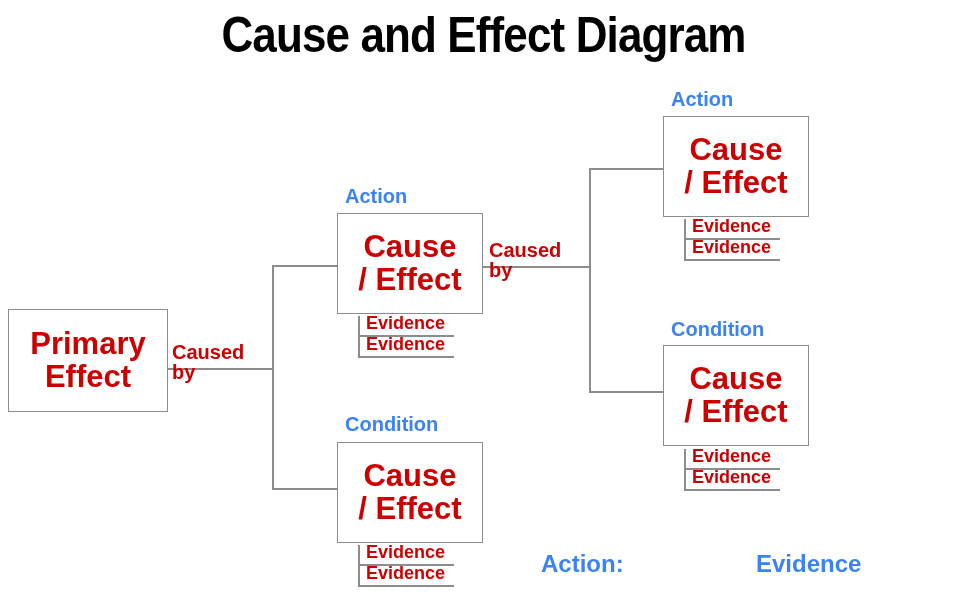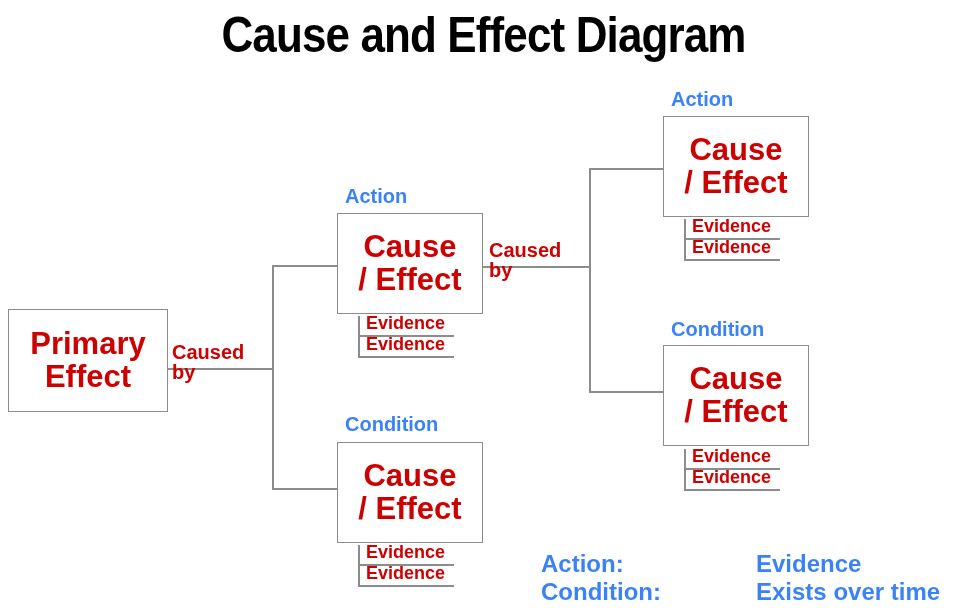--- a/index.html
+++ b/index.html
@@ -277,10 +277,6 @@
       <span class="legend-term">Action:</span>
       <span class="legend-def">Evidence</span>
     </div>
-    <div class="legend-row">
-      <span class="legend-term">Condition:</span>
-      <span class="legend-def">Exists over time</span>
-    </div>
   </div>
 
 </div>

